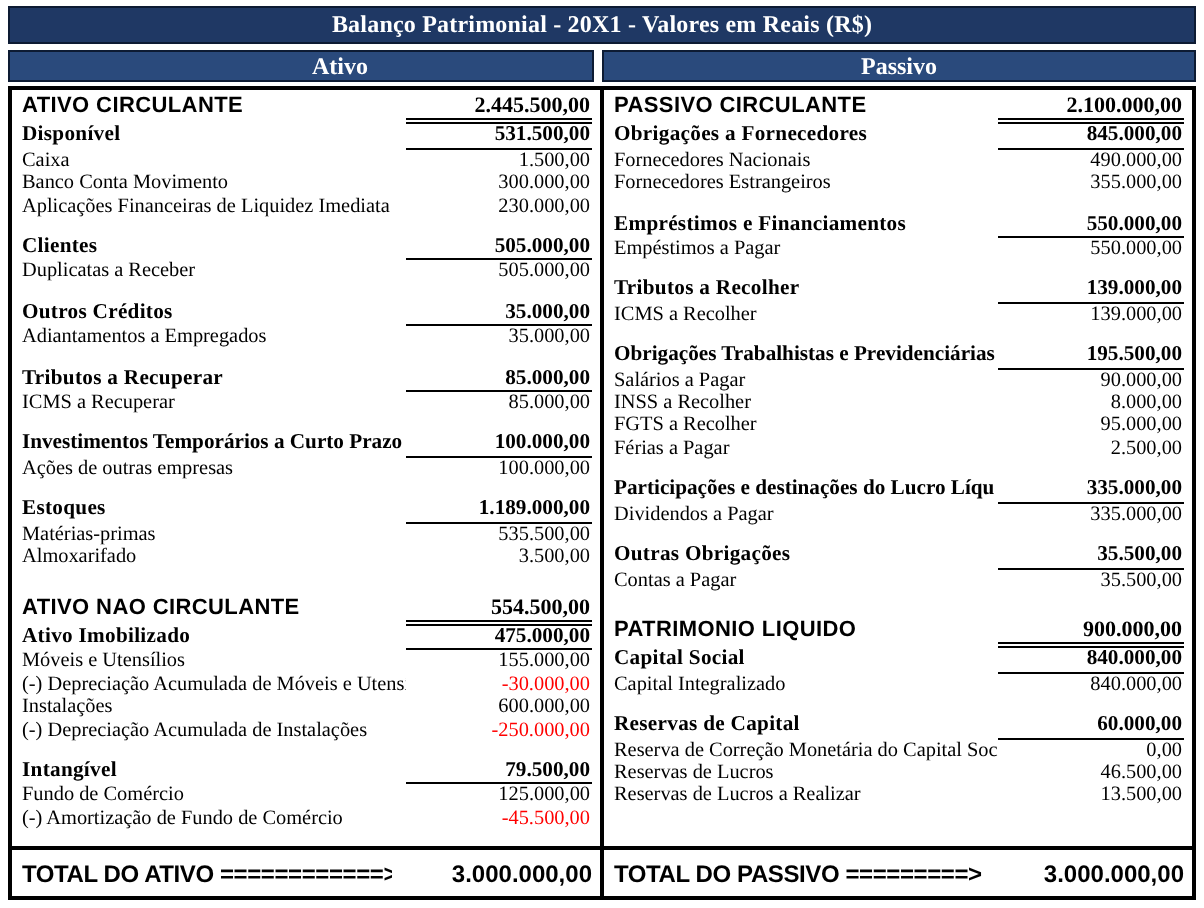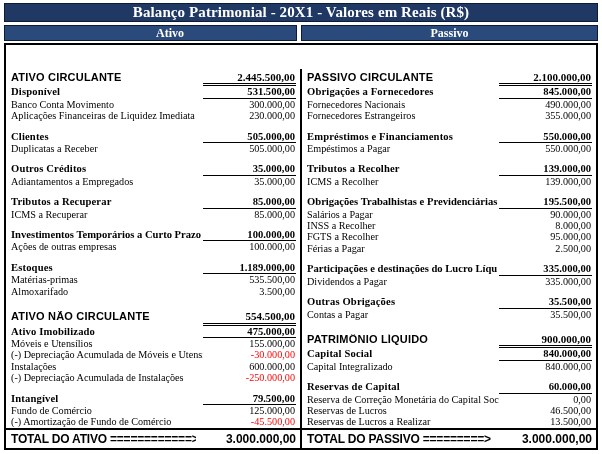--- a/index.html
+++ b/index.html
@@ -20,7 +20,7 @@
     border:1px solid #0d1b33;
     color:#ffffff;
     display:flex;align-items:center;justify-content:center;
-    font-weight:bold;font-size:15px;
+    font-weight:bold;font-size:12px;
     letter-spacing:.1px;
   }
   .col-band{

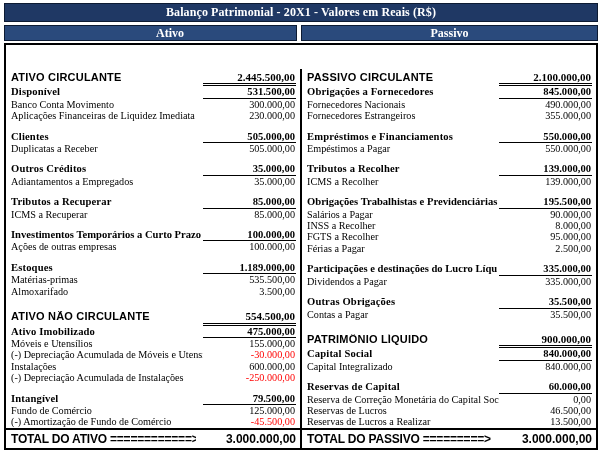--- a/index.html
+++ b/index.html
@@ -53,7 +53,6 @@
     display:flex;flex-direction:column;
     padding:3px 4px 0 5px;
     overflow:hidden;
-    margin-top:24px;
   }
   .column.left{width:296px;border-right:2px solid #000000;}
   .column.right{flex:1;}

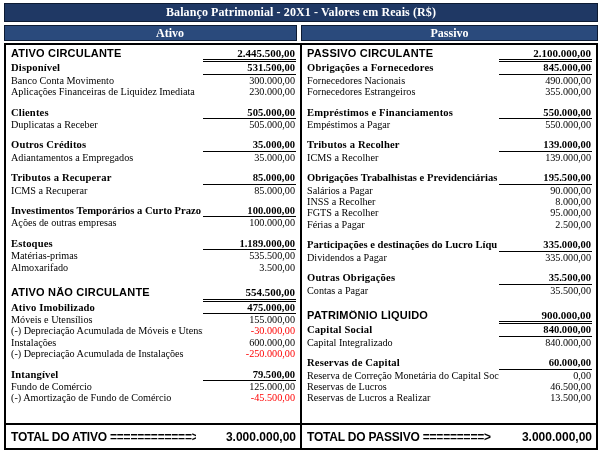--- a/index.html
+++ b/index.html
@@ -152,6 +152,10 @@
             <div class="val">531.500,00</div>
           </div>
           <div class="row item">
+            <div class="lbl">Caixa</div>
+            <div class="val">1.500,00</div>
+          </div>
+          <div class="row item">
             <div class="lbl">Banco Conta Movimento</div>
             <div class="val">300.000,00</div>
           </div>

